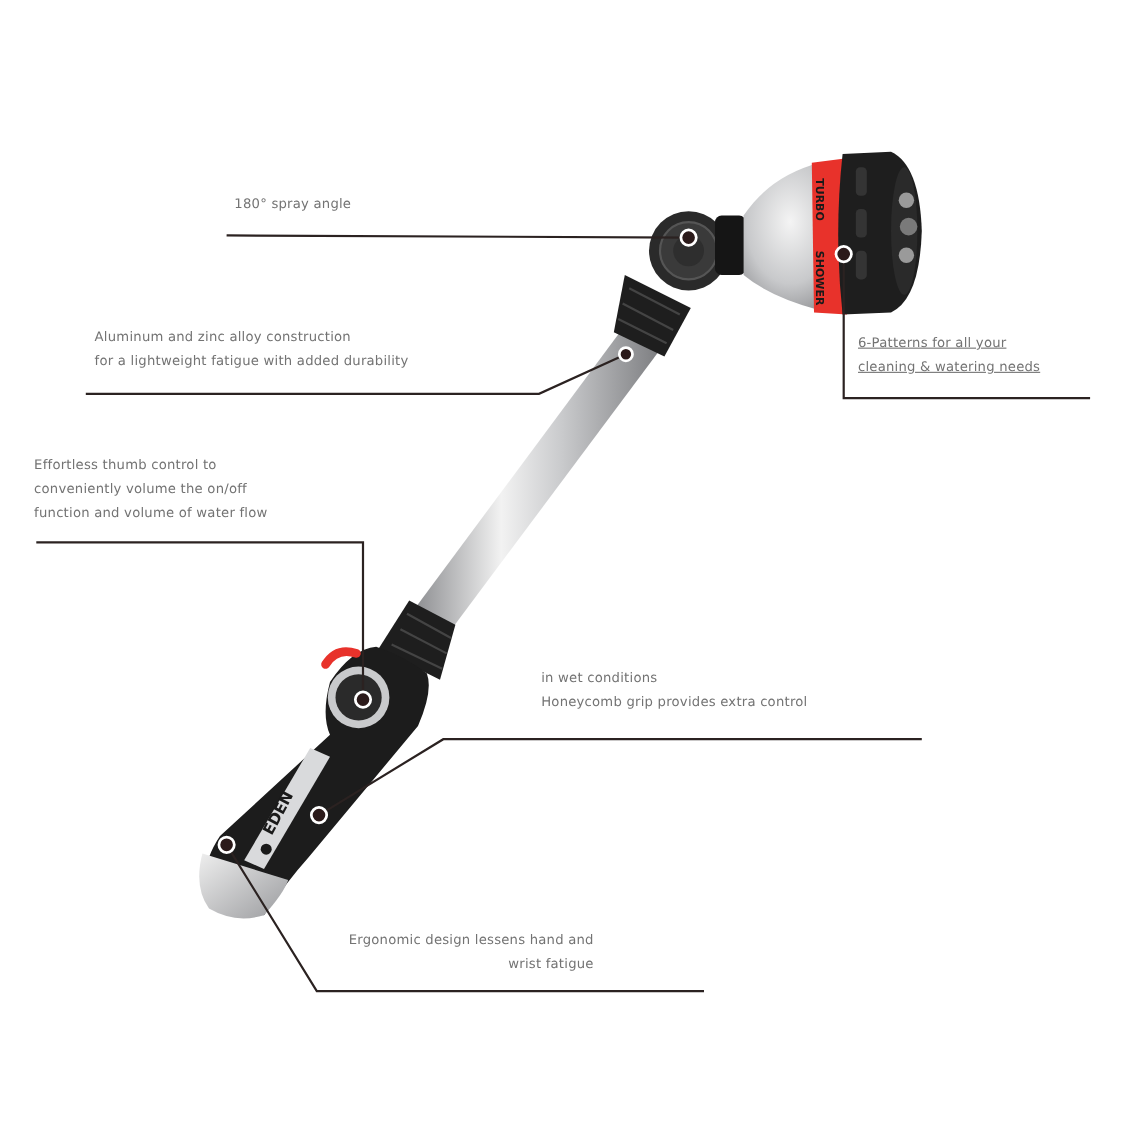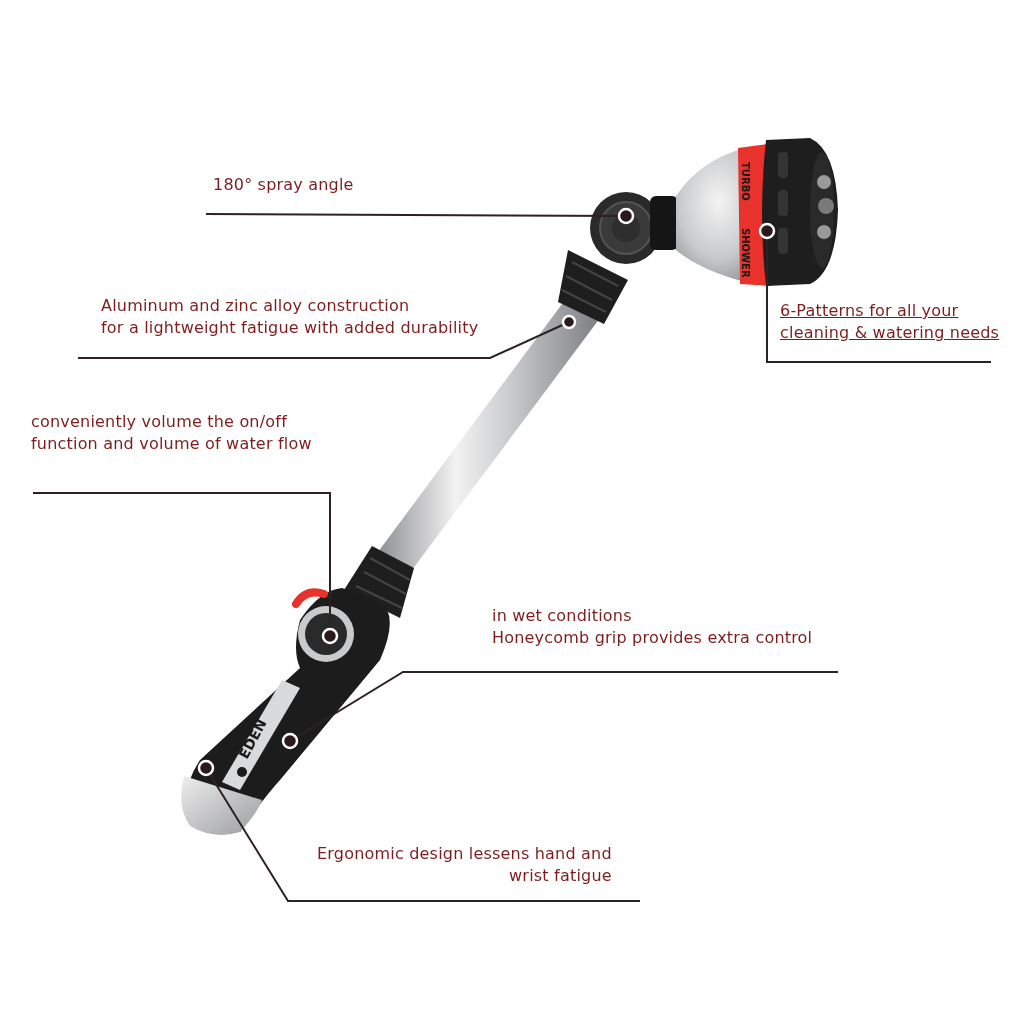--- a/index.html
+++ b/index.html
@@ -7,7 +7,7 @@
          font-family: "DejaVu Sans", sans-serif; }
   .stage { position: absolute; left: 0; top: 0; width: 1024px; height: 1024px; }
   svg.art { position: absolute; left: 0; top: 0; }
-  .callout { position: absolute; color: #7f1d1d; font-size: 16px; line-height: 22px;
+  .callout { position: absolute; color: #737373; font-size: 12px; line-height: 22px;
              letter-spacing: 0.2px; white-space: nowrap; }
   .callout span { display: block; }
 </style>

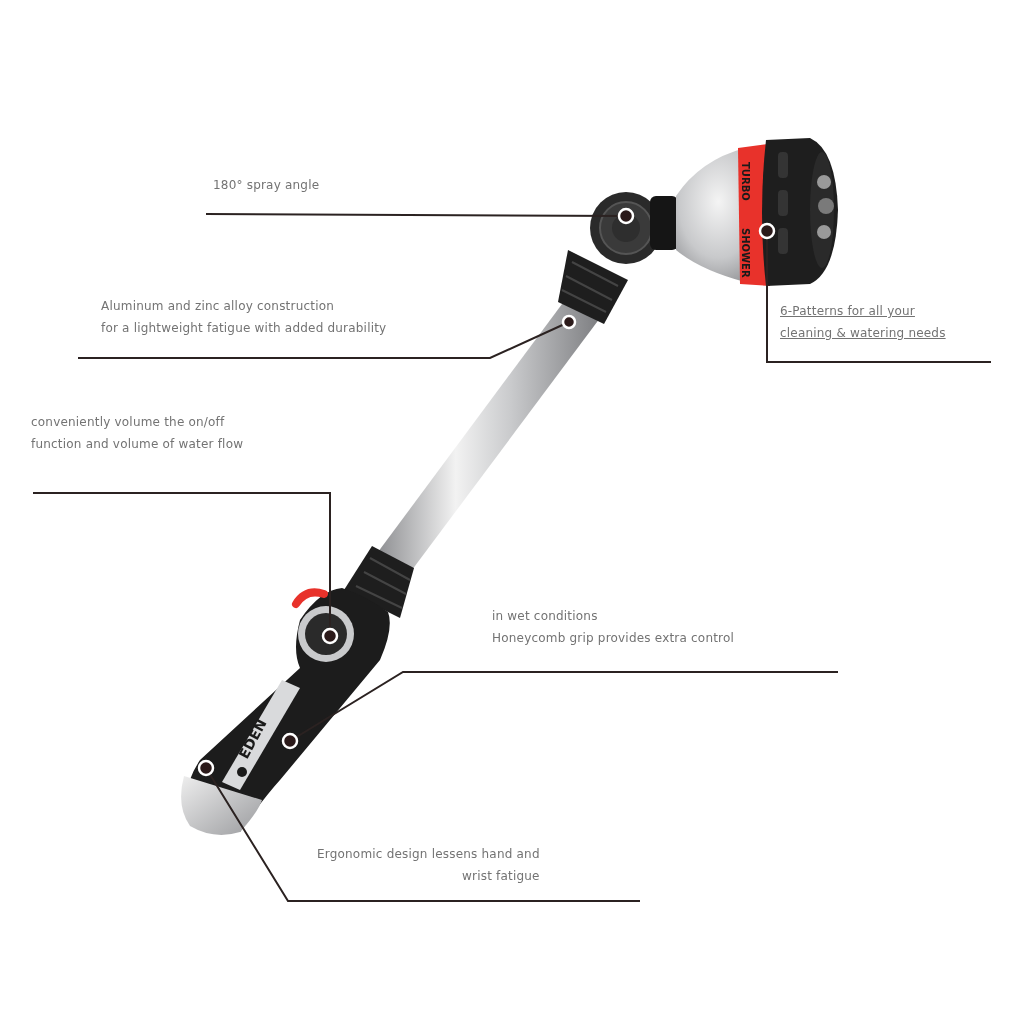--- a/index.html
+++ b/index.html
@@ -109,7 +109,7 @@
     <span>180° spray angle</span>
   </div>
 
-  <div class="callout" style="left:86px; top:295px;margin-left:15px;">
+  <div class="callout" style="left:86px; top:295px;">
     <span>Aluminum and zinc alloy construction</span>
     <span>for a lightweight fatigue with added durability</span>
   </div>

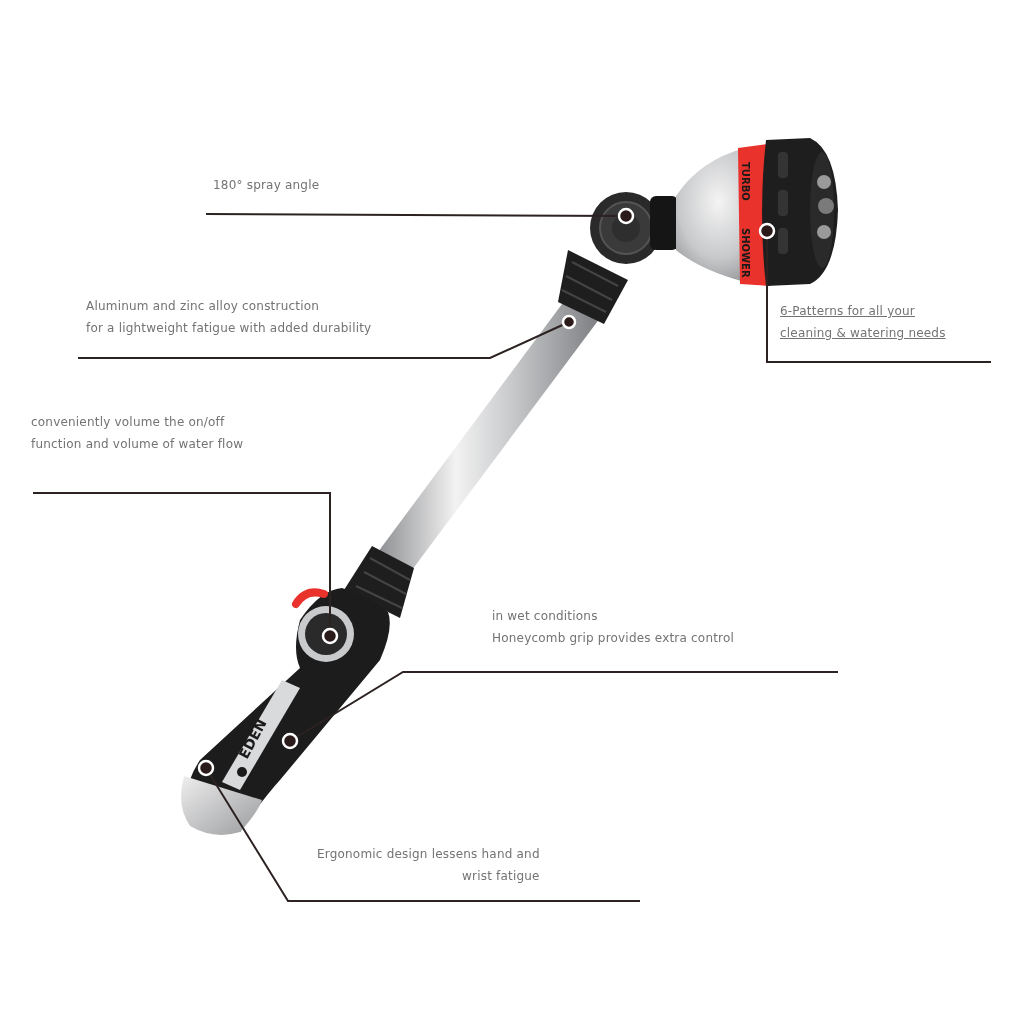--- a/index.html
+++ b/index.html
@@ -120,6 +120,7 @@
   </div>
 
   <div class="callout" style="left:31px; top:411px;">
+    <span>Effortless thumb control to</span>
     <span>conveniently volume the on/off</span>
     <span>function and volume of water flow</span>
   </div>

